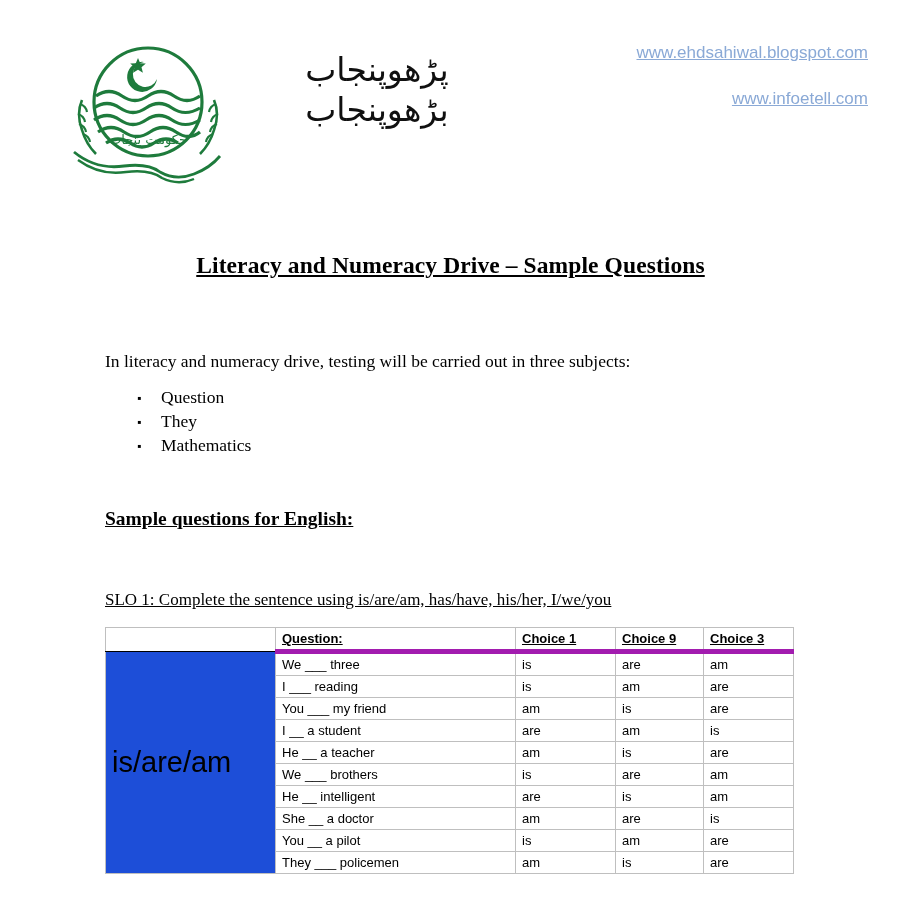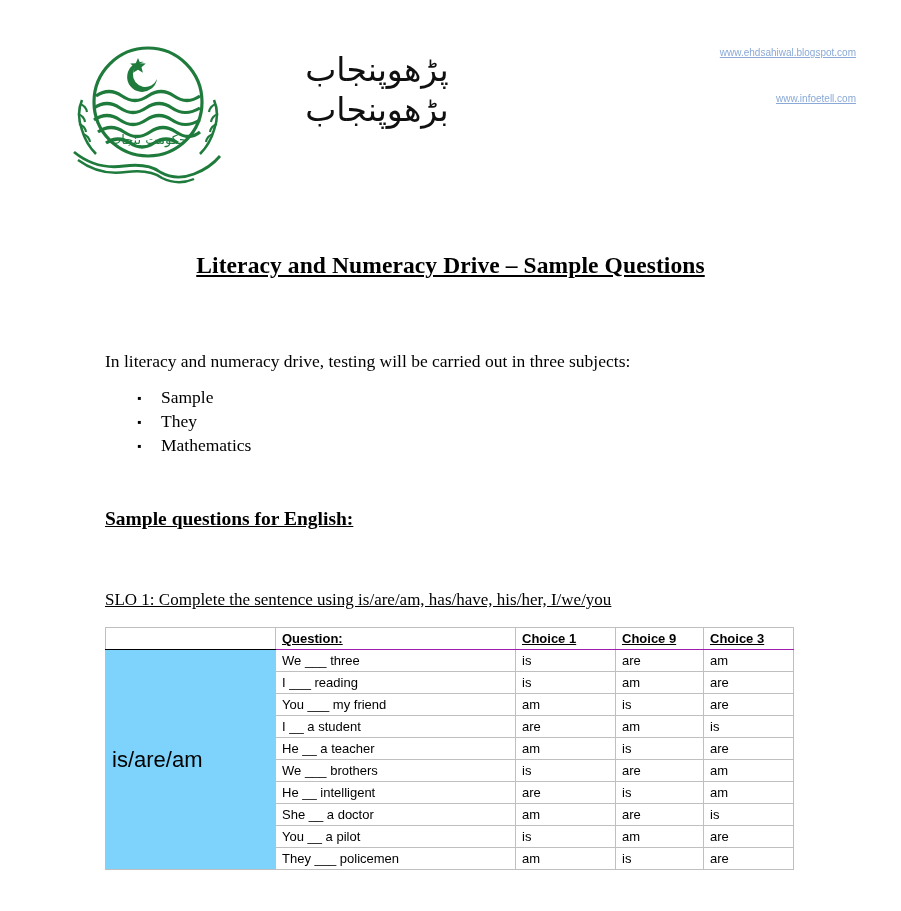--- a/index.html
+++ b/index.html
@@ -64,12 +64,12 @@
 
   .links {
     position: absolute;
-    left: 556px;
+    left: 568px;
     top: 40px;
     width: 300px;
     text-align: right;
     font-family: "Liberation Sans", sans-serif;
-    font-size: 10px;
+    font-size: 17px;
     line-height: 26px;
   }
   .links a {

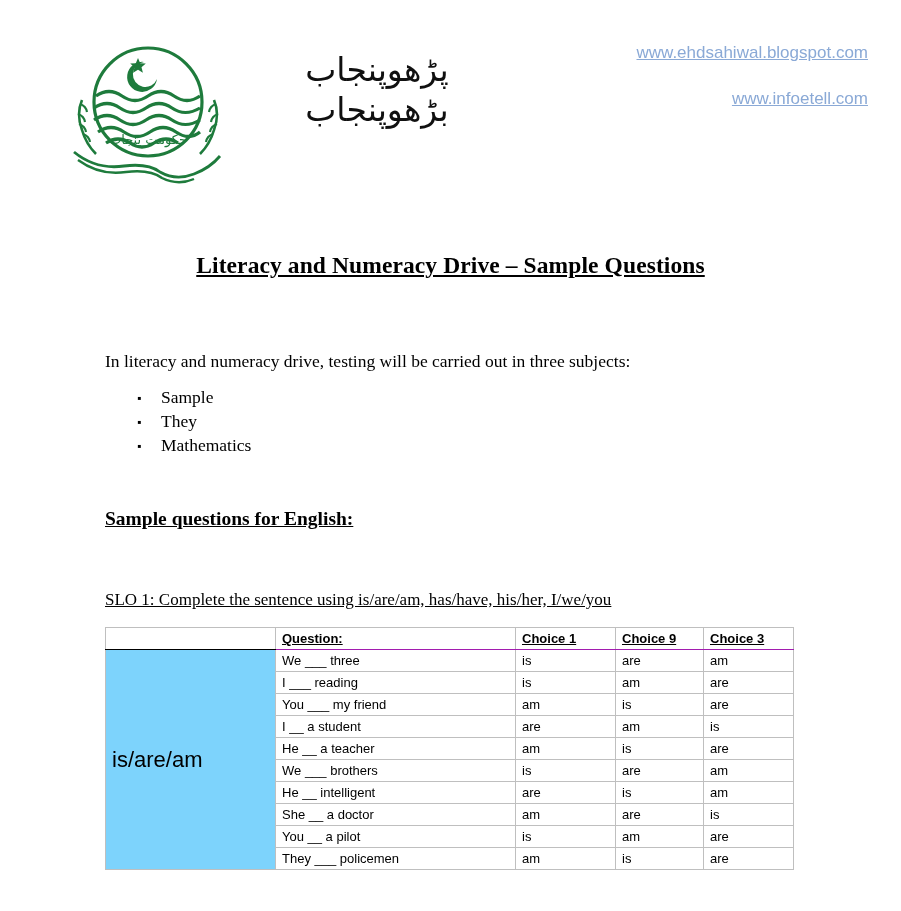--- a/index.html
+++ b/index.html
@@ -252,7 +252,7 @@
   <ul class="subject-list">
     <li>
       <span class="bullet">▪</span>
-      <span>Sample</span>
+      <span>Question</span>
     </li>
     <li>
       <span class="bullet">▪</span>

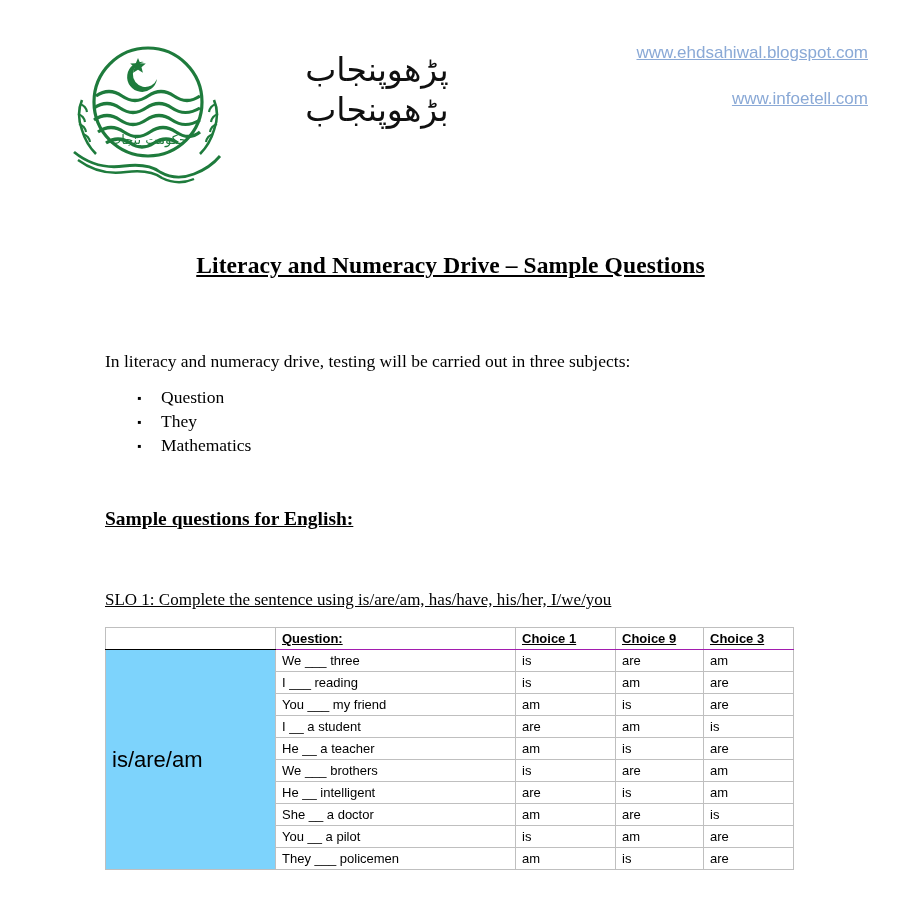--- a/index.html
+++ b/index.html
@@ -179,7 +179,7 @@
     font-weight: bold;
     text-decoration: underline;
     height: 20px;
-    border-bottom: 1px solid #a21caf;
+    border-bottom: 5px solid #a21caf;
   }
   table.qtable thead th.blank-head {
     border-bottom: 1.5px solid #000000;

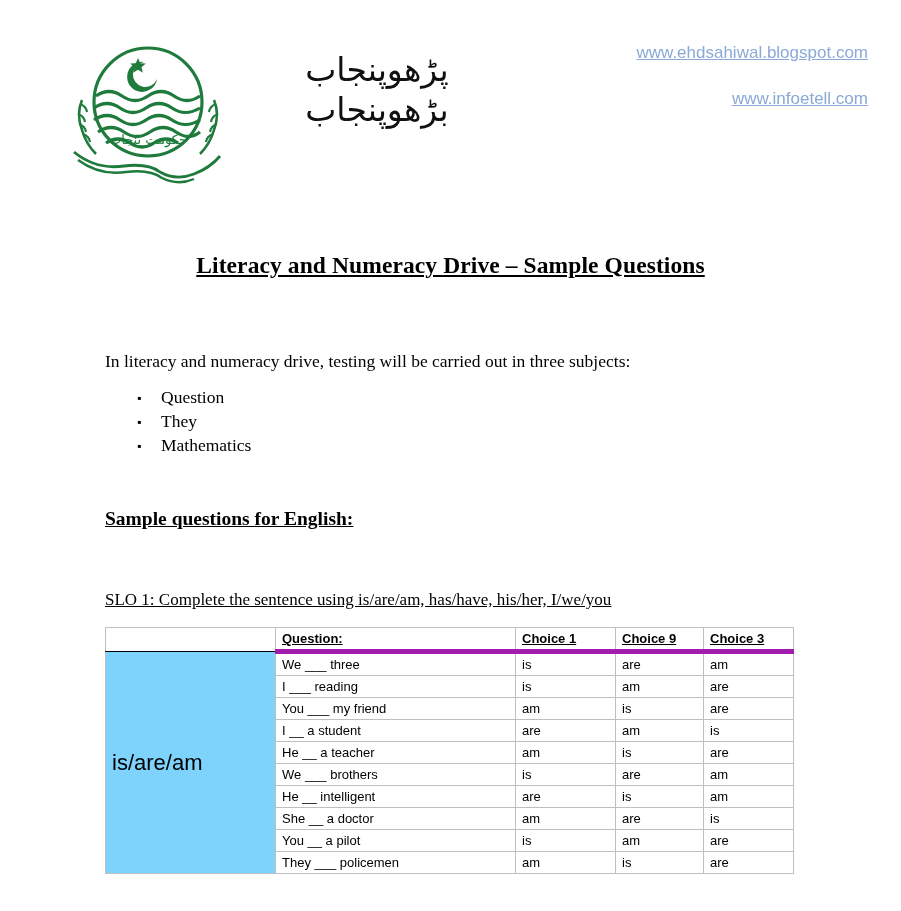--- a/index.html
+++ b/index.html
@@ -187,10 +187,10 @@
   }
 
   td.merged-label {
-    background: #7dd3fc;
+    background: #1d4ed8;
     text-align: center;
     vertical-align: middle;
-    font-size: 22px;
+    font-size: 29px;
     padding: 0;
     border: 1px solid #BFBFBF;
     border-top: none;

